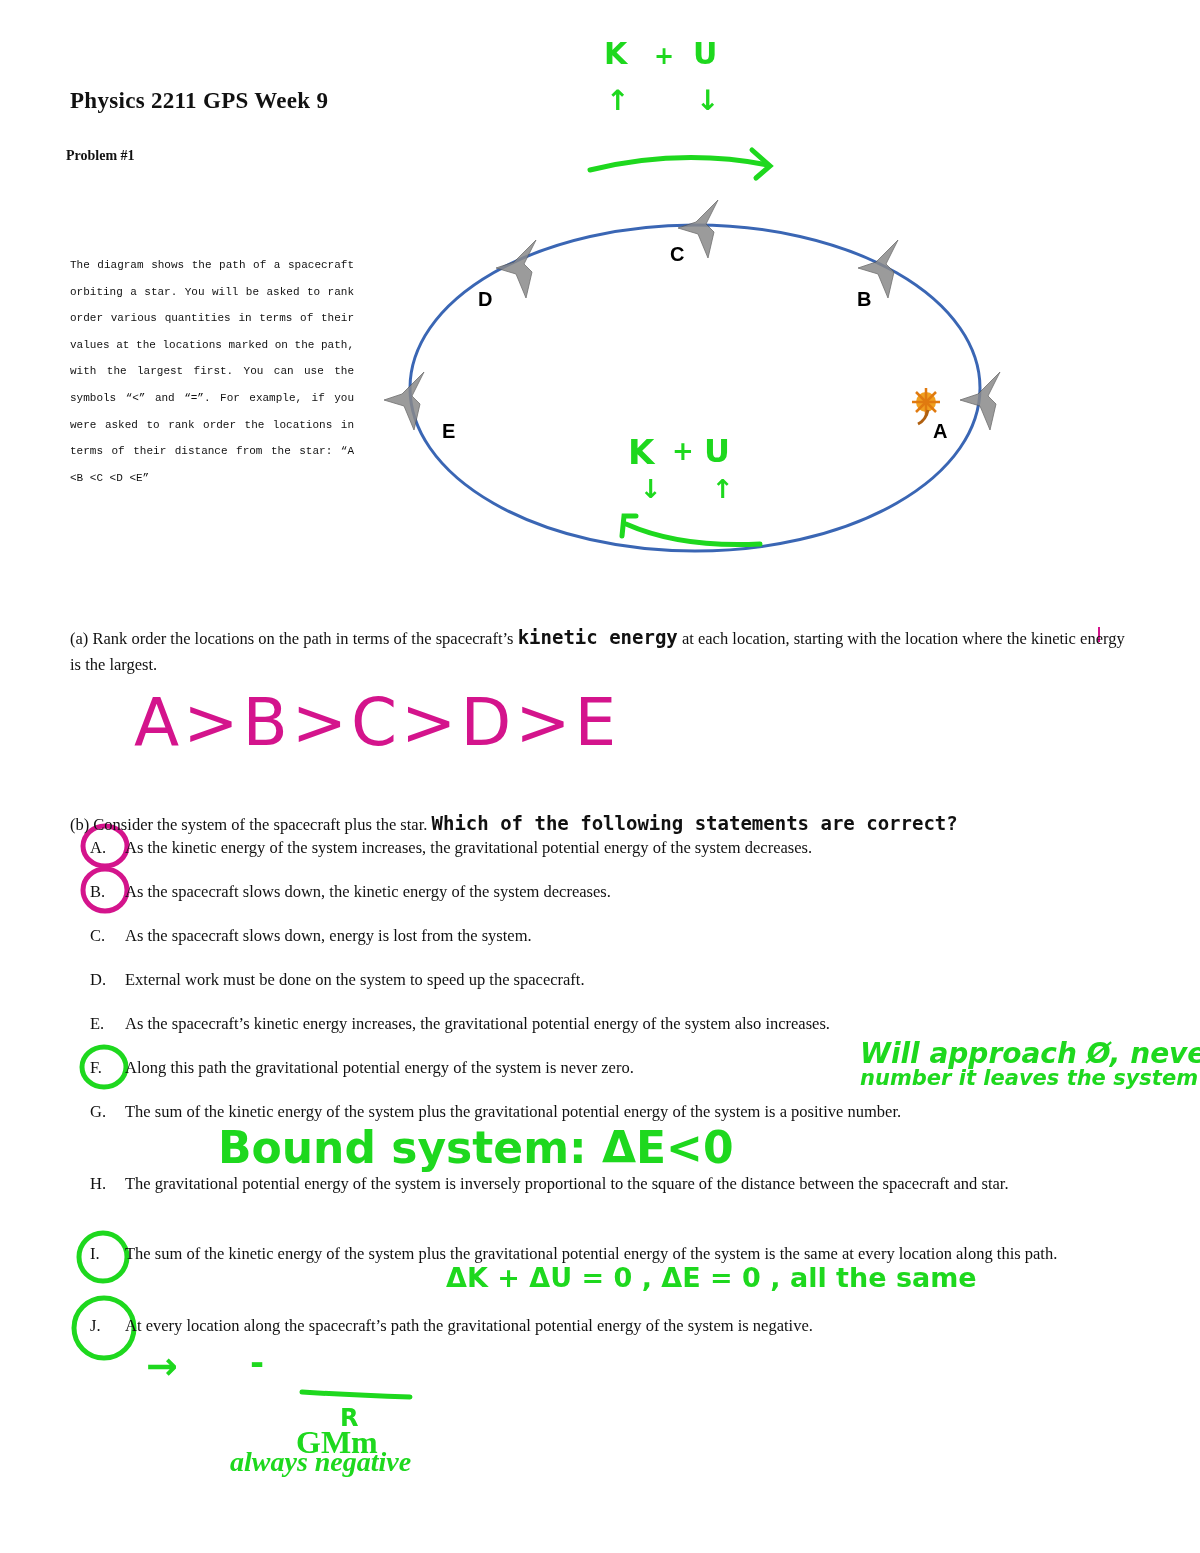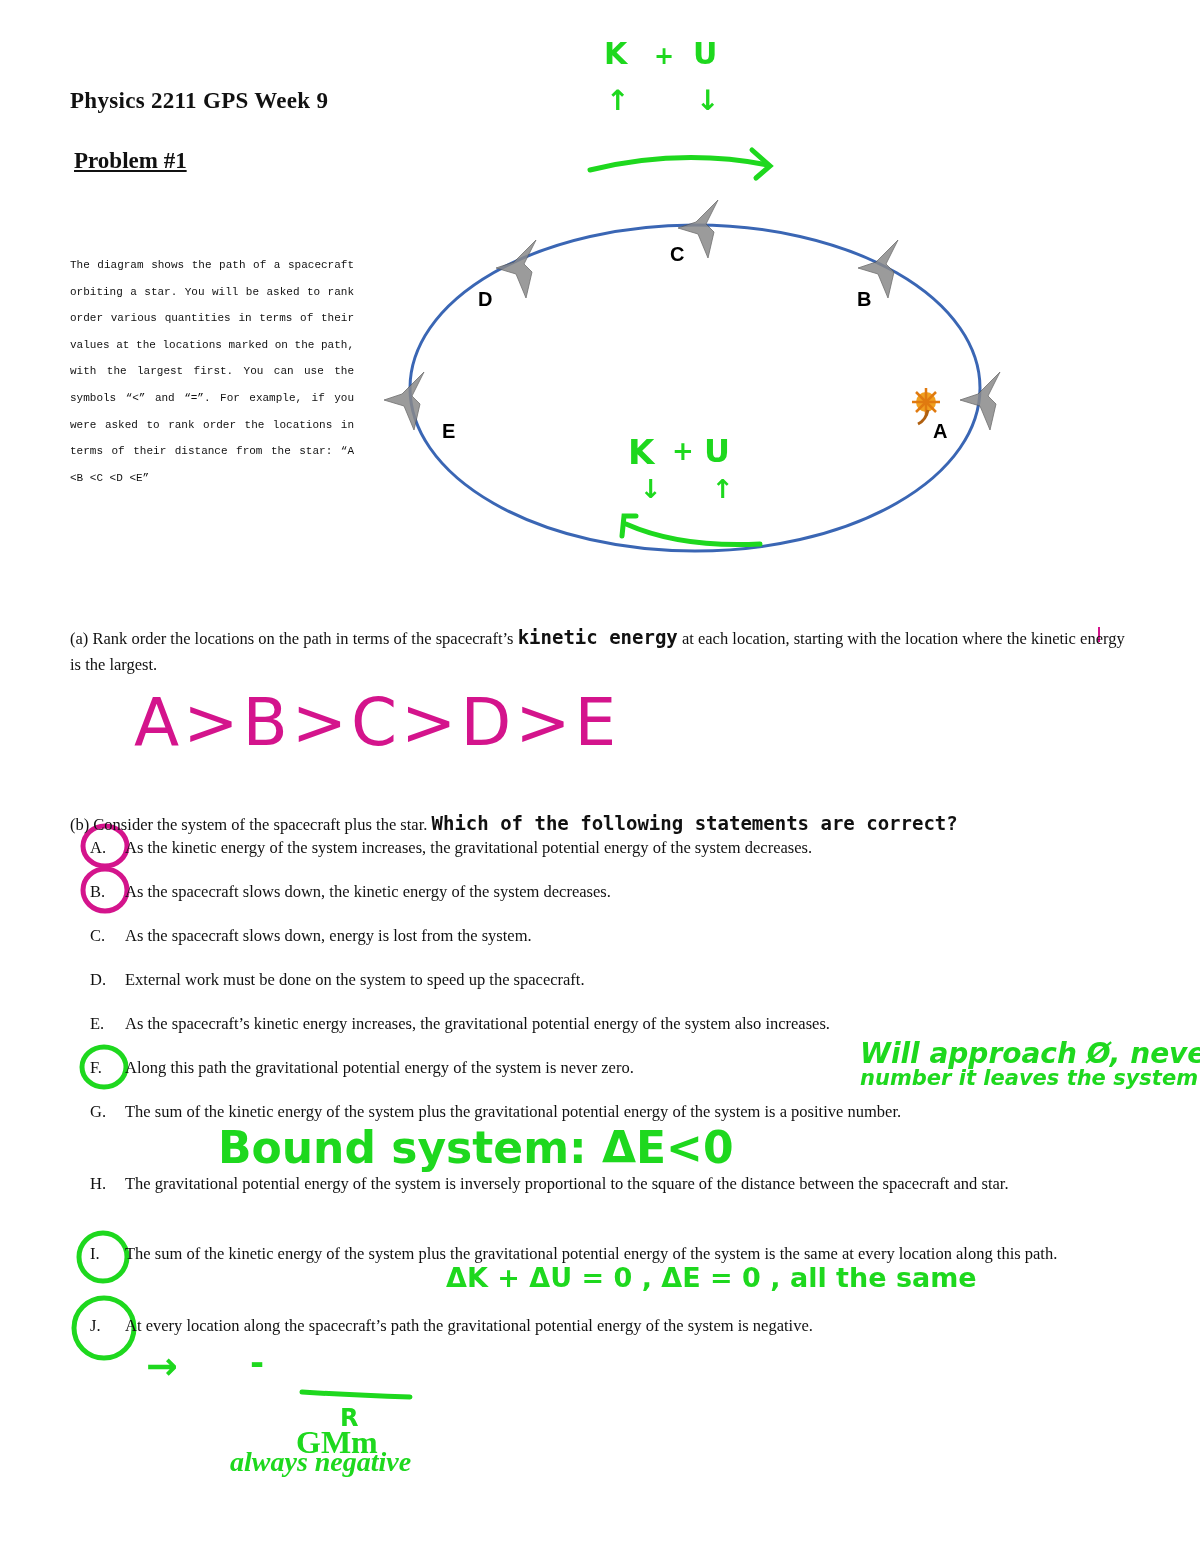--- a/index.html
+++ b/index.html
@@ -7,7 +7,7 @@
          font-family: "DejaVu Serif", serif; color: #111; }
   .abs { position: absolute; margin-top: 20px; }
   .title { left: 70px; top: 68px; font-size: 23px; font-weight: bold; font-family: "Liberation Serif", serif; letter-spacing: 0.3px; }
-  .subtitle { left: 74px; top: 128px; font-size: 23px; font-weight: bold; font-family: "Liberation Serif", serif; text-decoration: underline; }
+  .subtitle { left: 66px; top: 128px; font-size: 14px; font-weight: bold; font-family: "Liberation Serif", serif; }
   .intro { left: 70px; top: 232px; width: 284px; font-size: 11px; line-height: 26.6px; text-align: justify; font-family: Liberation Mono, monospace; }
   .qa { left: 70px; top: 604px; width: 1062px; font-size: 16.5px; line-height: 26px; font-family: "Liberation Serif", serif; }
   .qa .bold, .qb .bold { font-family: "DejaVu Sans Mono", monospace; font-size: 19px; font-weight: bold; }

